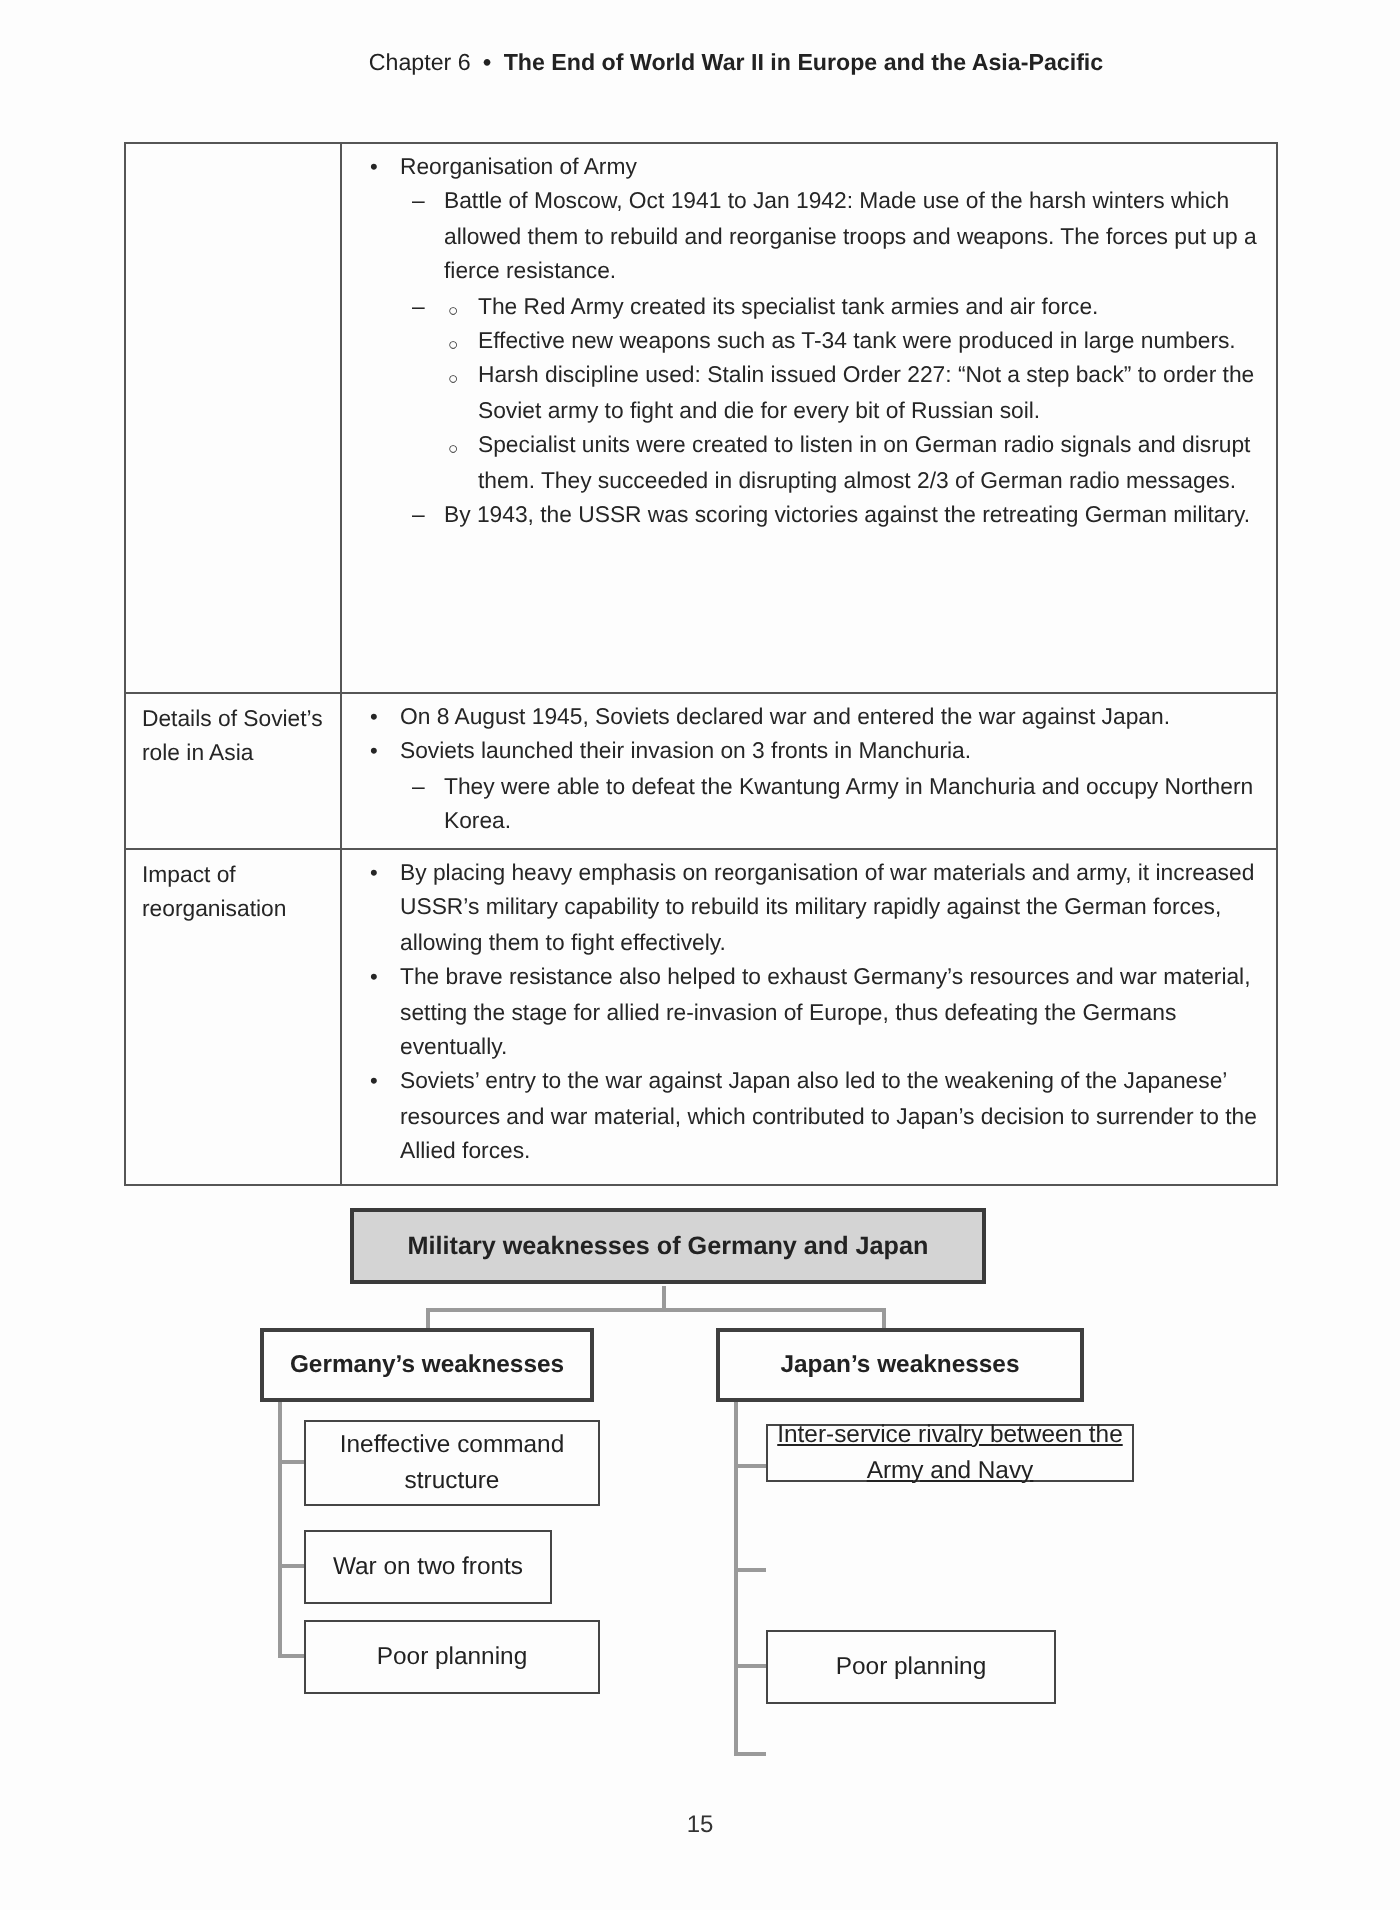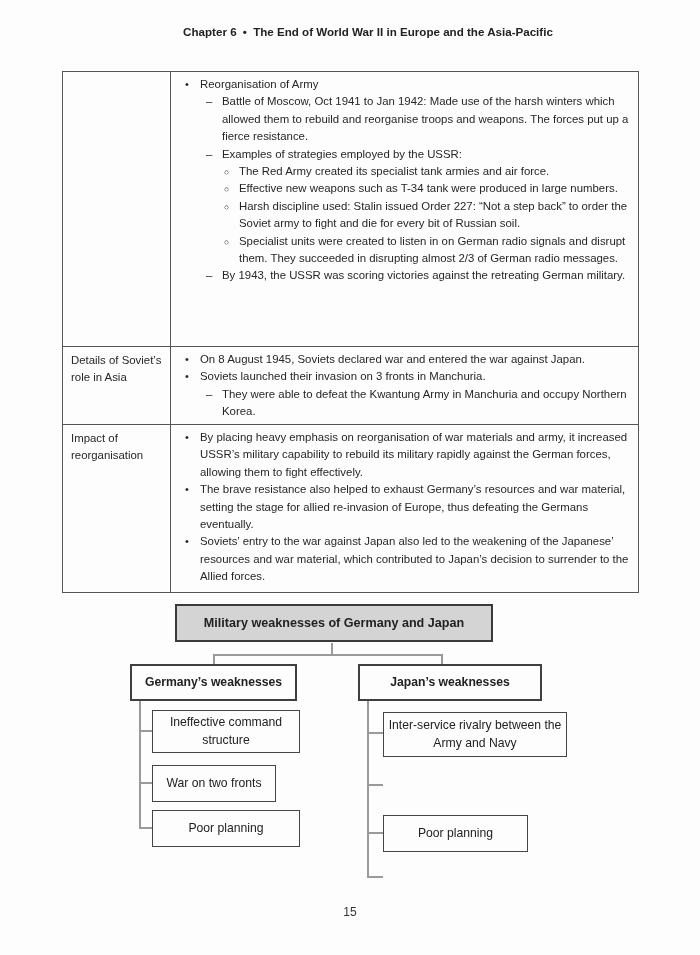--- a/index.html
+++ b/index.html
@@ -15,7 +15,7 @@
     position:absolute; top:25px; left:0; width:100%;
     text-align:center; font-size:11.6px; color:#222;
   }
-  .header .chapter { font-weight:bold;margin-left:36px; }
+  .header .chapter { font-weight:normal;margin-left:36px; }
   .header .sep { font-weight:bold; padding:0 3px; }
   .header .title { font-weight:bold; }
   

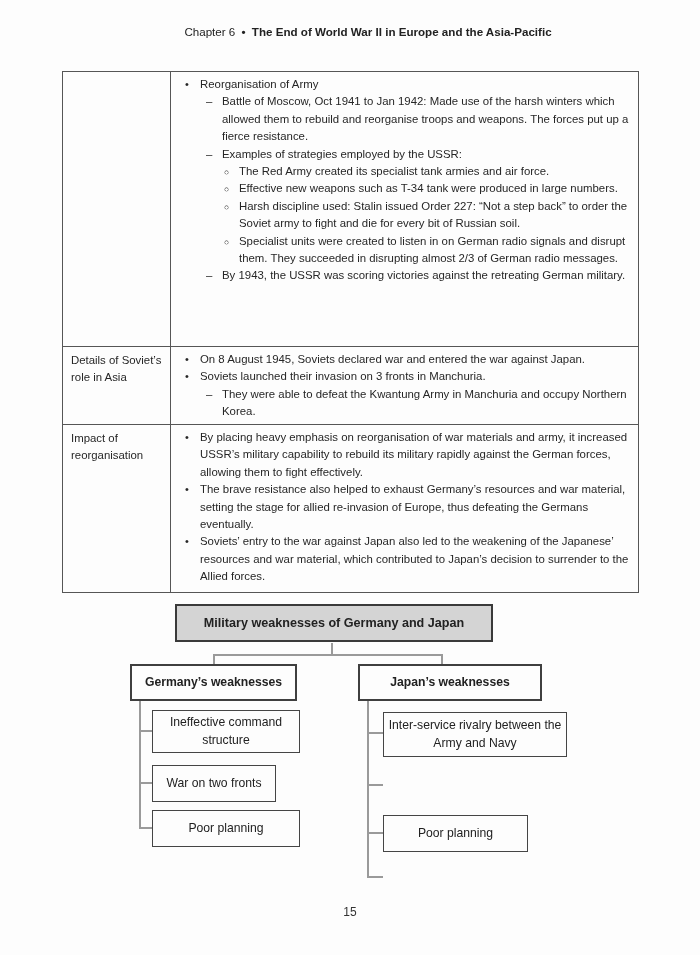--- a/index.html
+++ b/index.html
@@ -96,7 +96,6 @@
               </li>
               <li class="li li2">
                 <span class="mk mk-dash">–</span>
-                <span>Examples of strategies employed by the USSR:</span>
                 <ul class="ul3">
                   <li class="li li3">
                     <span class="mk mk-circle">○</span>

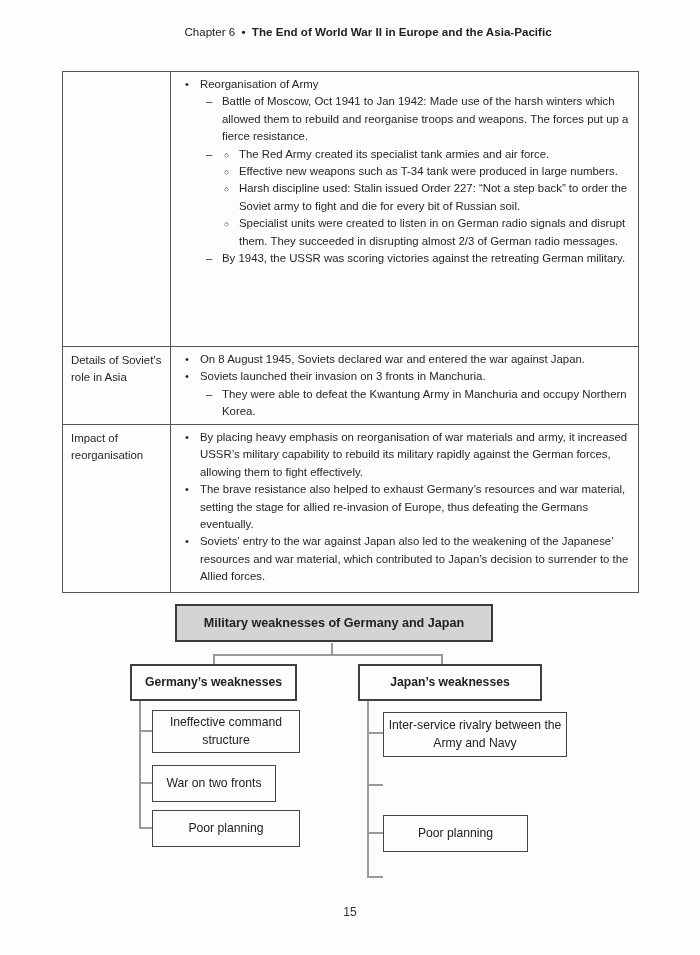--- a/index.html
+++ b/index.html
@@ -58,7 +58,7 @@
   .g-leaf1 { left:152px; top:710px; width:148px; height:43px; }
   .g-leaf2 { left:152px; top:765px; width:124px; height:37px; }
   .g-leaf3 { left:152px; top:810px; width:148px; height:37px; }
-  .j-leaf1 { left:383px; top:712px; width:184px; height:45px; }
+  .j-leaf1 { left:383px; top:712px; width:184px; height:29px;text-decoration:underline; }
   .j-leaf2 { left:383px; top:768px; width:184px; height:35px; }
   .j-leaf3 { left:383px; top:815px; width:145px; height:37px; }
   .j-leaf4 { left:383px; top:860px; width:149px; height:35px; }

